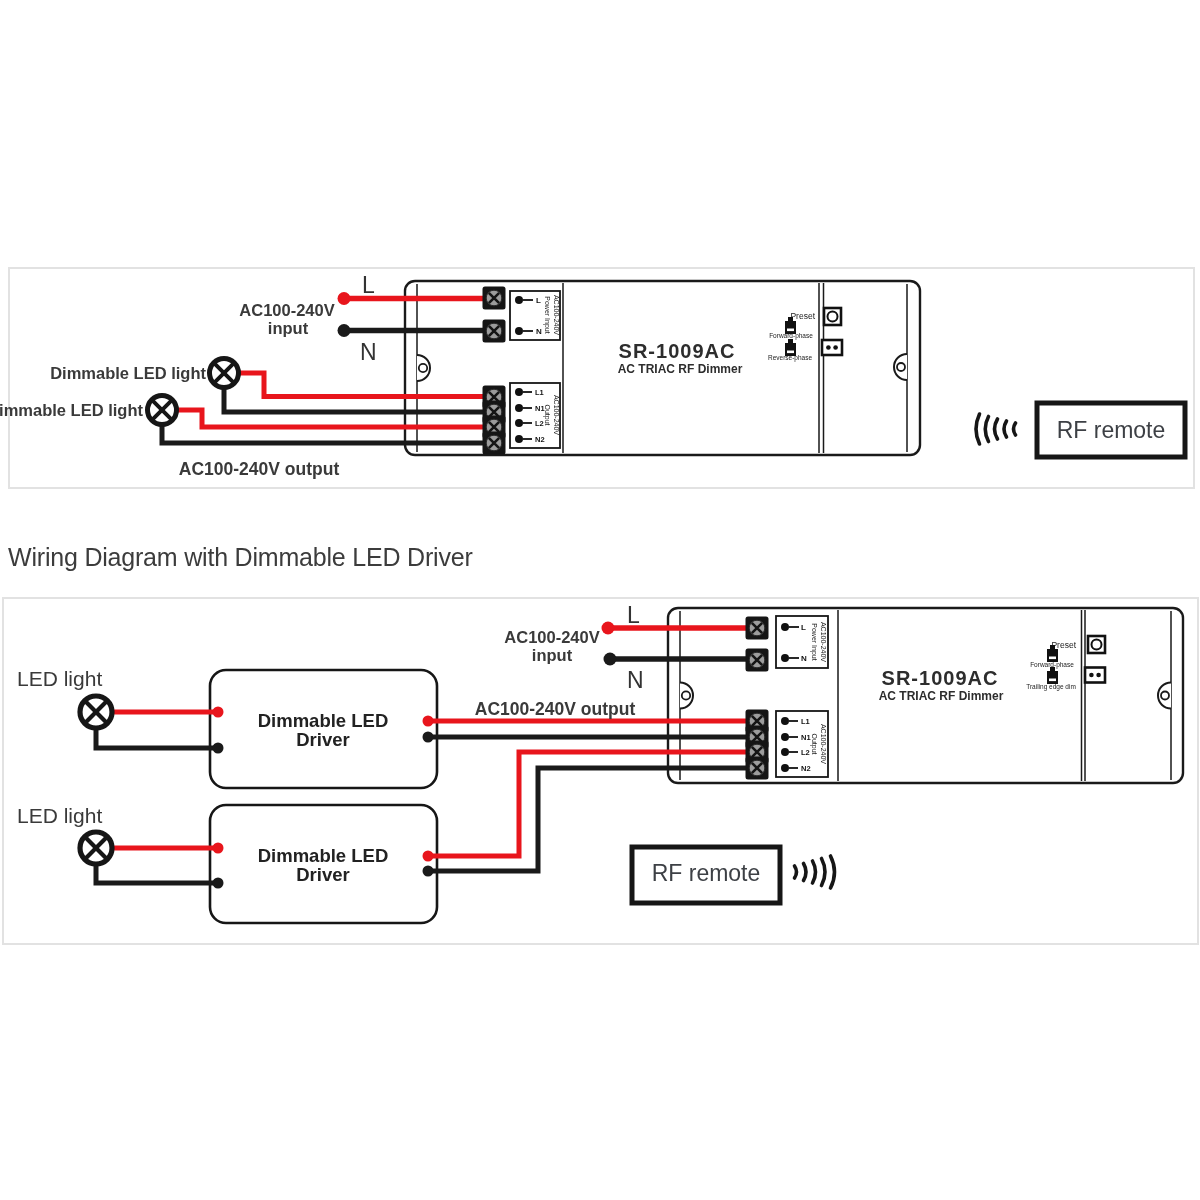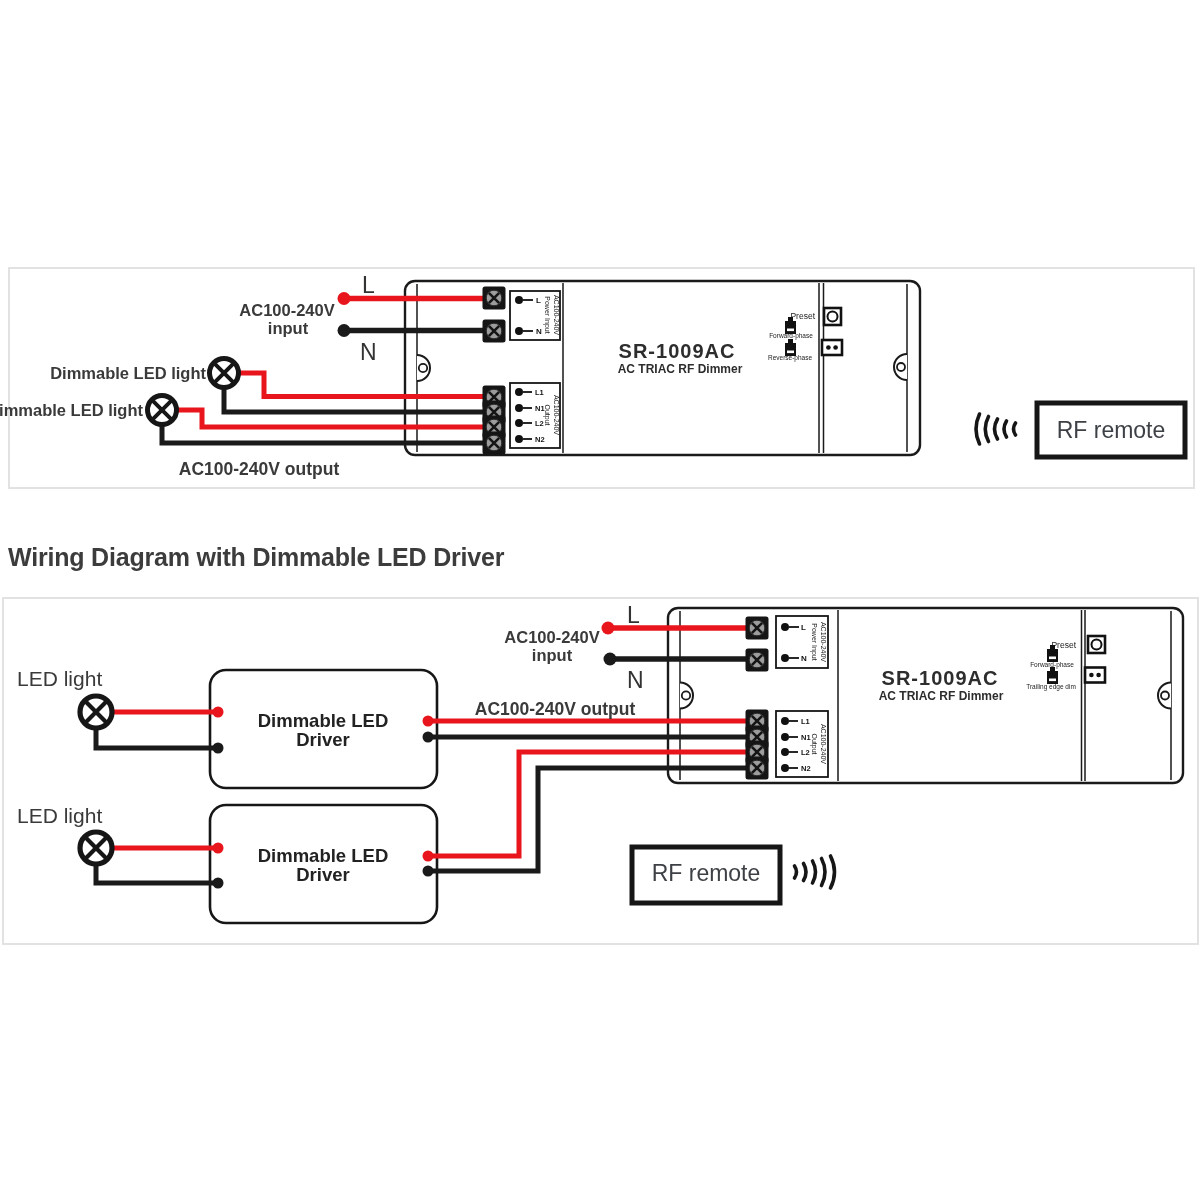--- a/index.html
+++ b/index.html
@@ -8,7 +8,7 @@
   .panel{position:absolute;border:2px solid #e2e2e2;background:#fff;}
   .panel-top{left:8px;top:267px;width:1183px;height:218px;}
   .panel-bottom{left:2px;top:597px;width:1193px;height:344px;}
-  .heading{position:absolute;left:8px;top:543px;font-size:25px;font-weight:700;
+  .heading{position:absolute;left:8px;top:543px;font-size:25px;font-weight:400;
            color:#3c3c3c;letter-spacing:-0.2px;text-align:right;}
   svg.overlay{position:absolute;left:0;top:0;}
   svg text{font-family:"Liberation Sans",sans-serif;}

